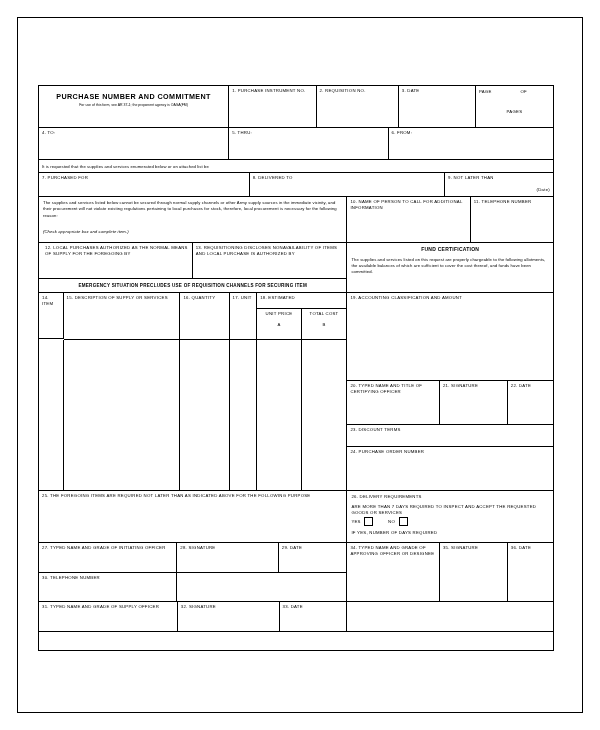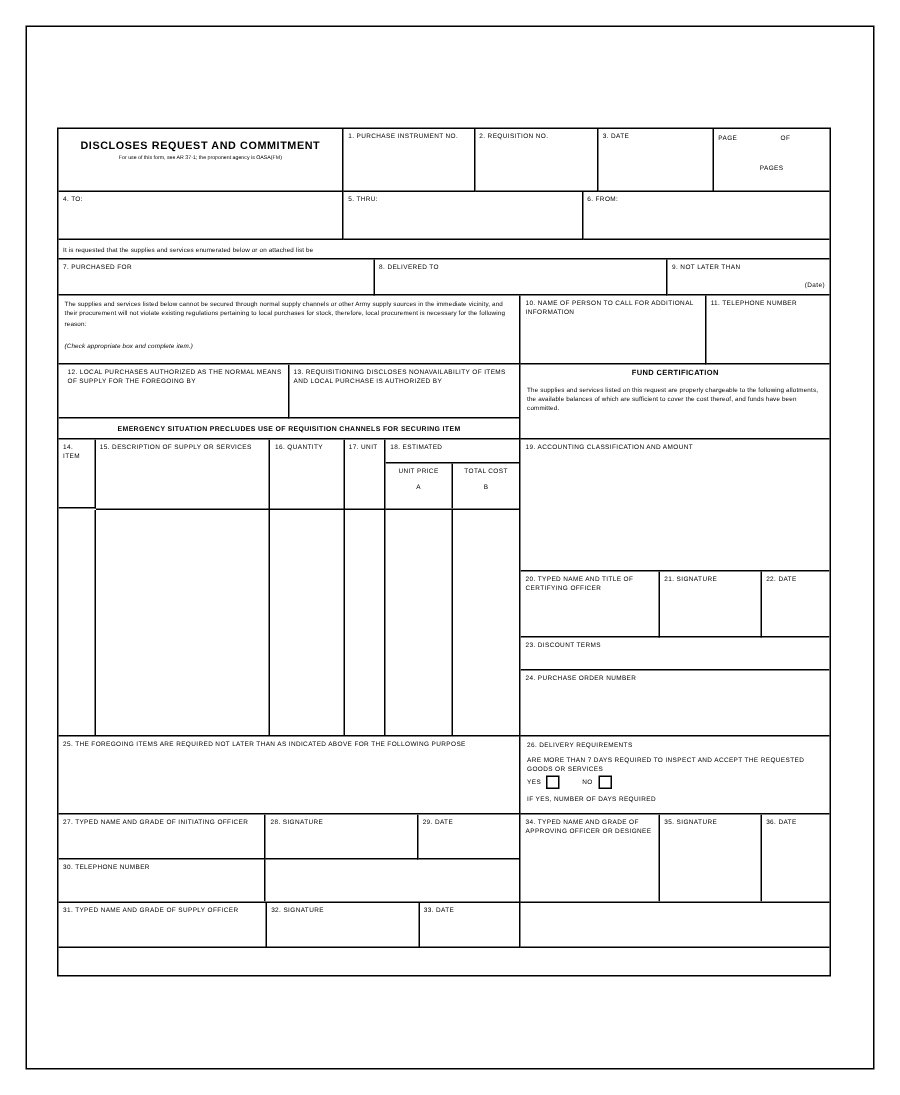--- a/index.html
+++ b/index.html
@@ -82,7 +82,7 @@
 
     <div class="row">
       <div class="cell" style="width:37%;padding:6px 4px 5px 4px;">
-        <div class="big">DISCLOSES REQUEST AND COMMITMENT</div>
+        <div class="big">PURCHASE NUMBER AND COMMITMENT</div>
         <div class="sub">For use of this form, see AR 37-1; the proponent agency is OASA(FM)</div>
       </div>
       <div class="cell" style="width:17%;height:42px;">

